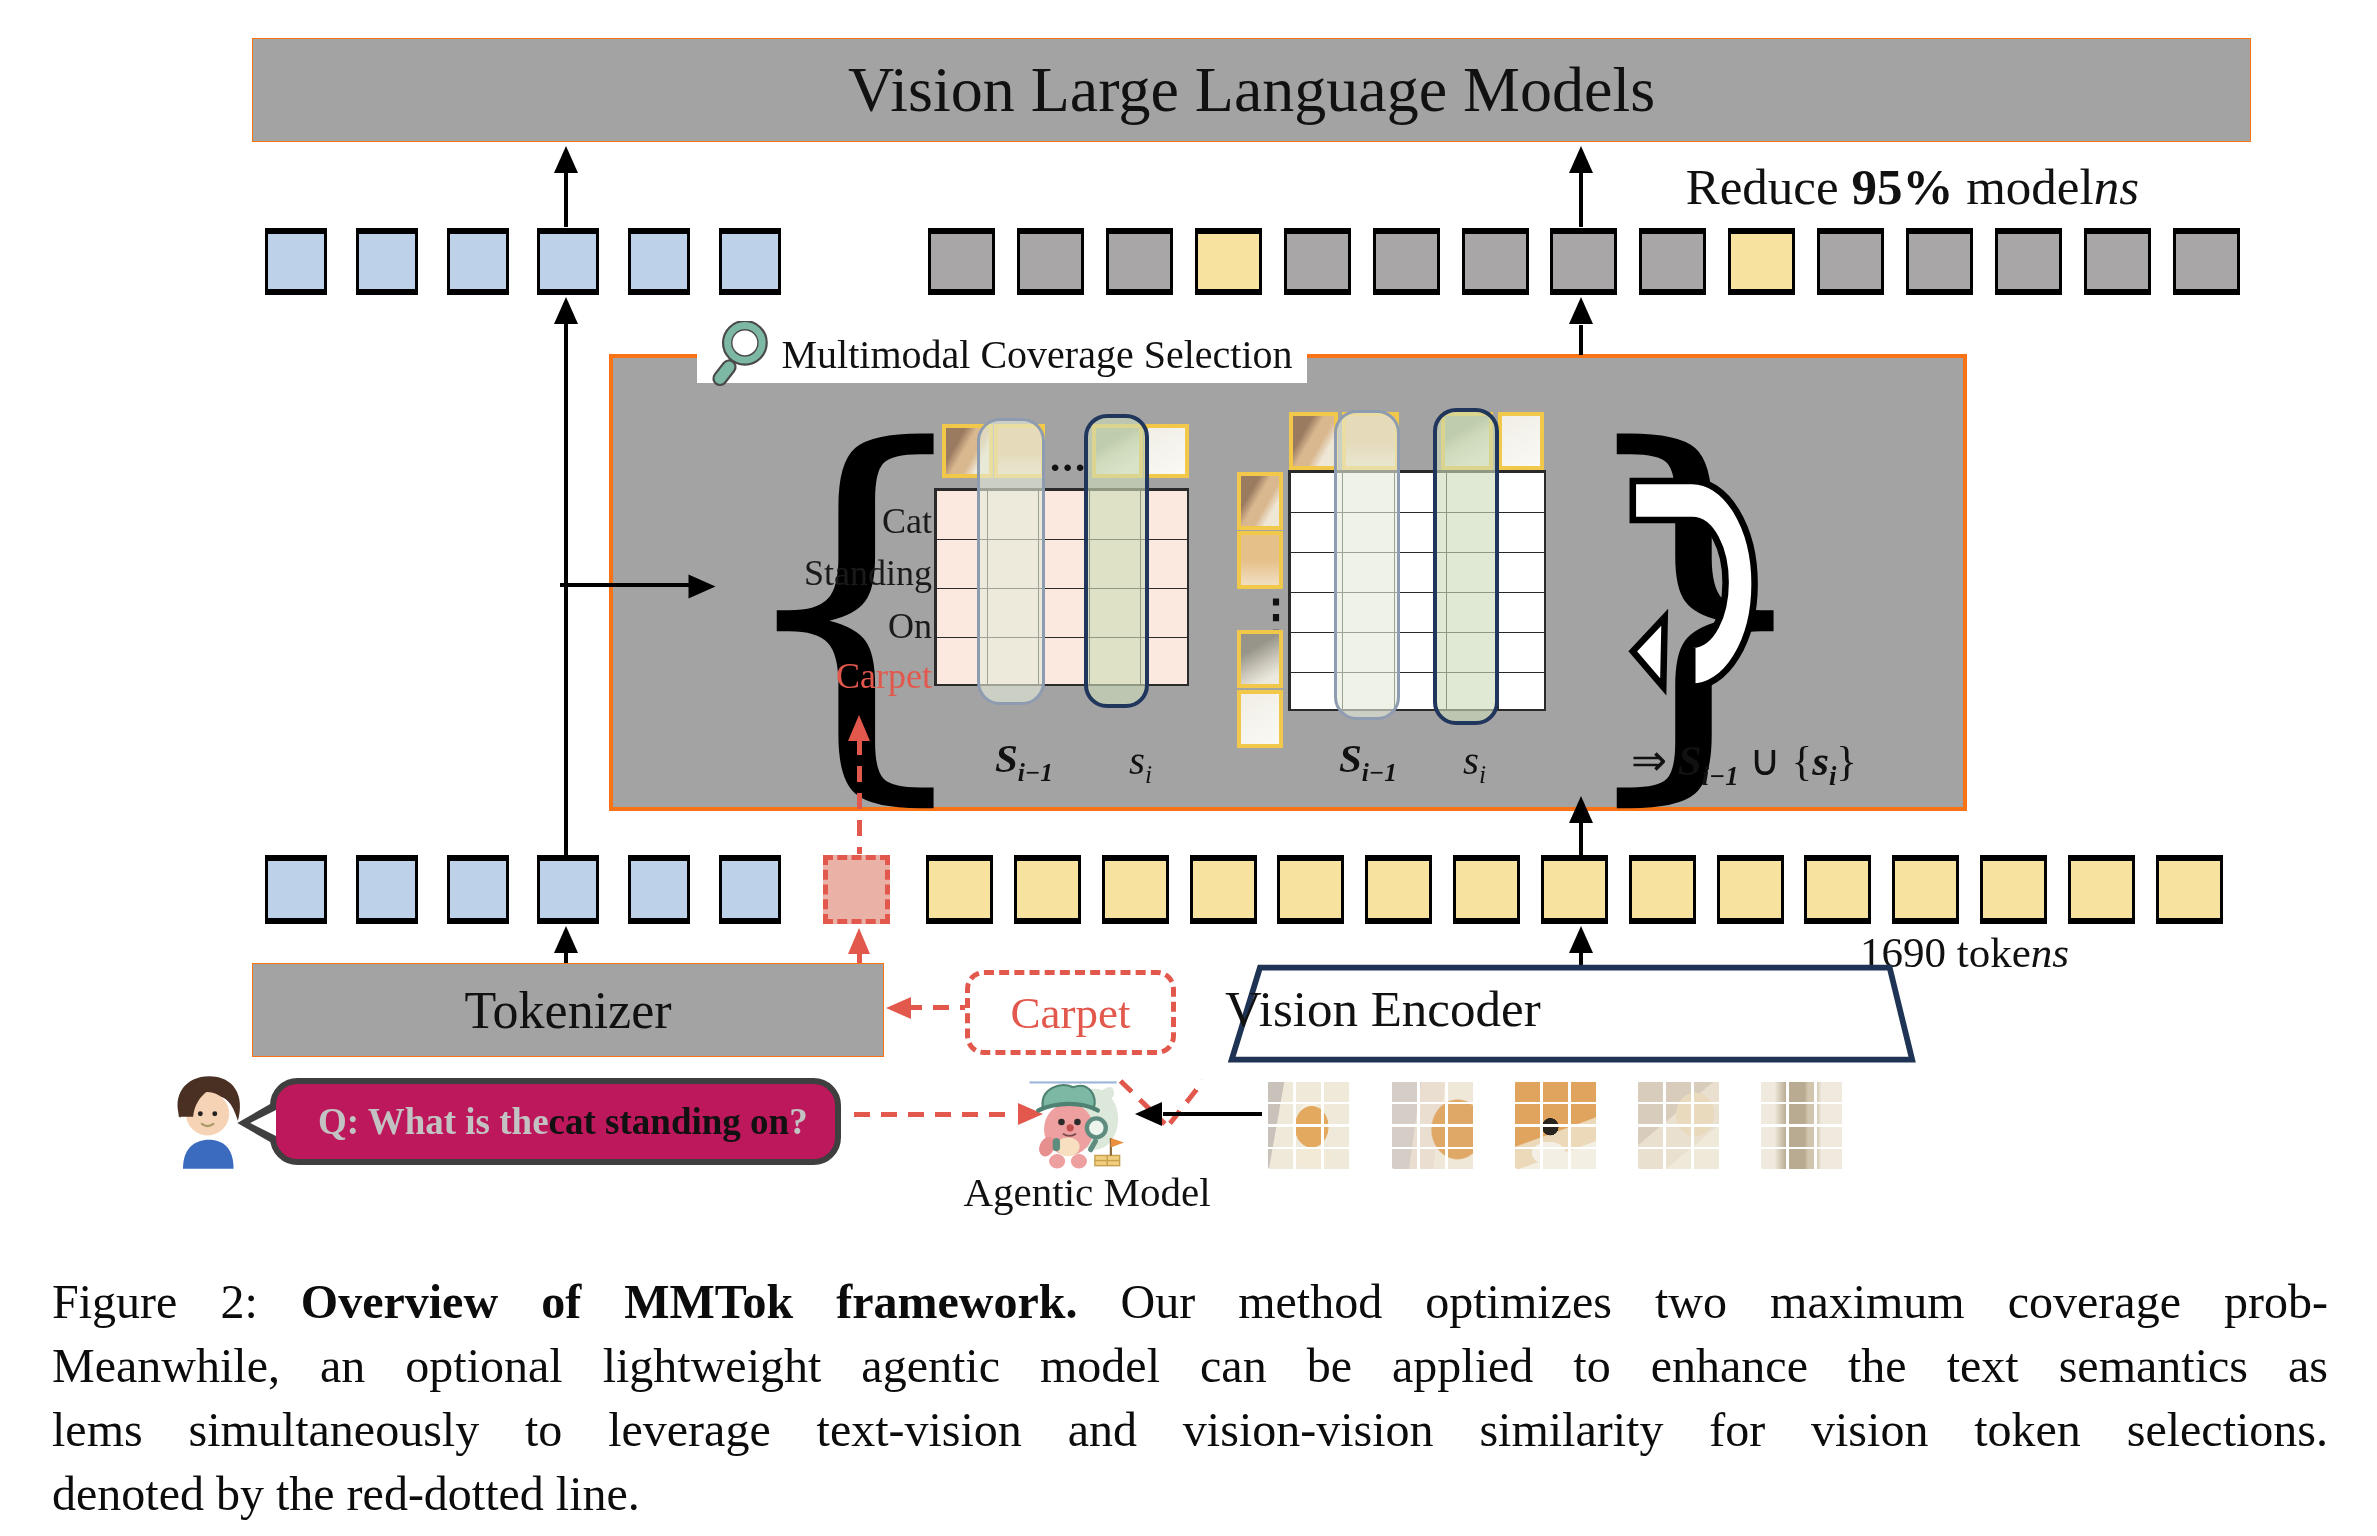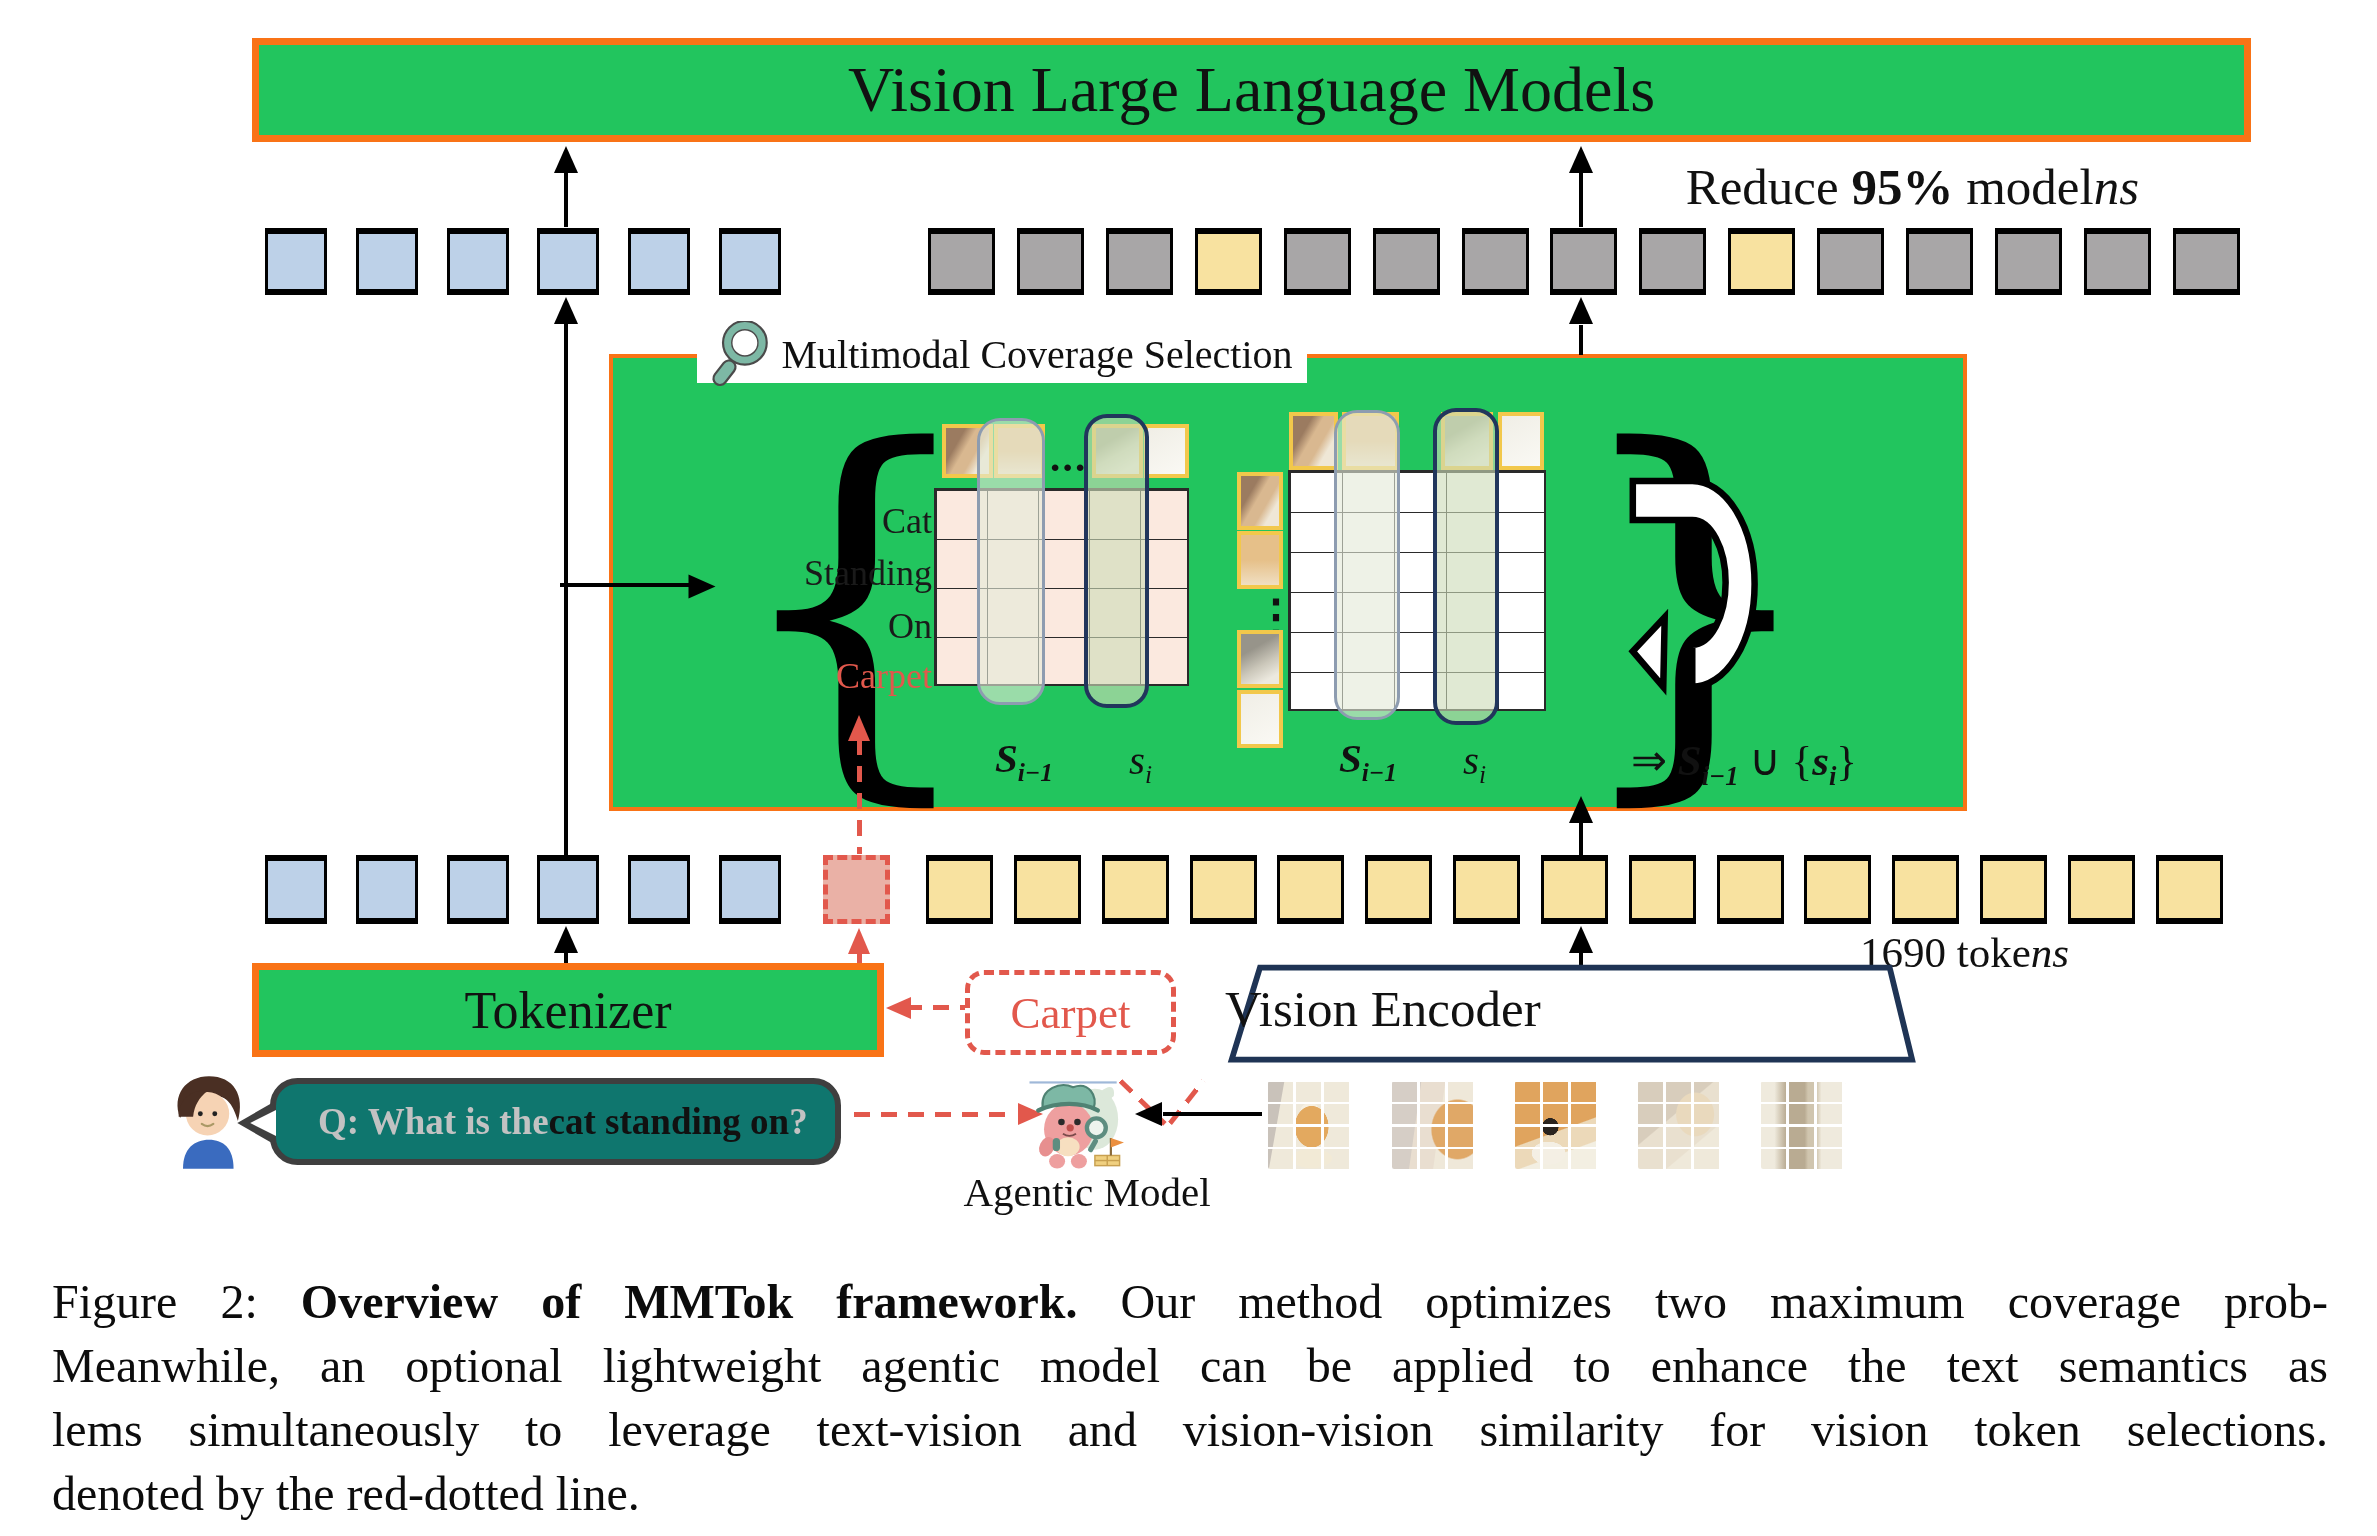--- a/index.html
+++ b/index.html
@@ -7,7 +7,7 @@
           font-family:"Liberation Serif", serif;color:#111;}
   .abs{position:absolute;}
   
-  .navybox{position:absolute;border:7px solid #f97316;background:#22c55e;box-sizing:border-box;}
+  .navybox{position:absolute;border:1px solid #f97316;background:#a3a3a3;box-sizing:border-box;}
   .boxtitle{display:flex;align-items:center;justify-content:center;height:100%;}
   
   .trow{position:absolute;display:flex;justify-content:space-between;}

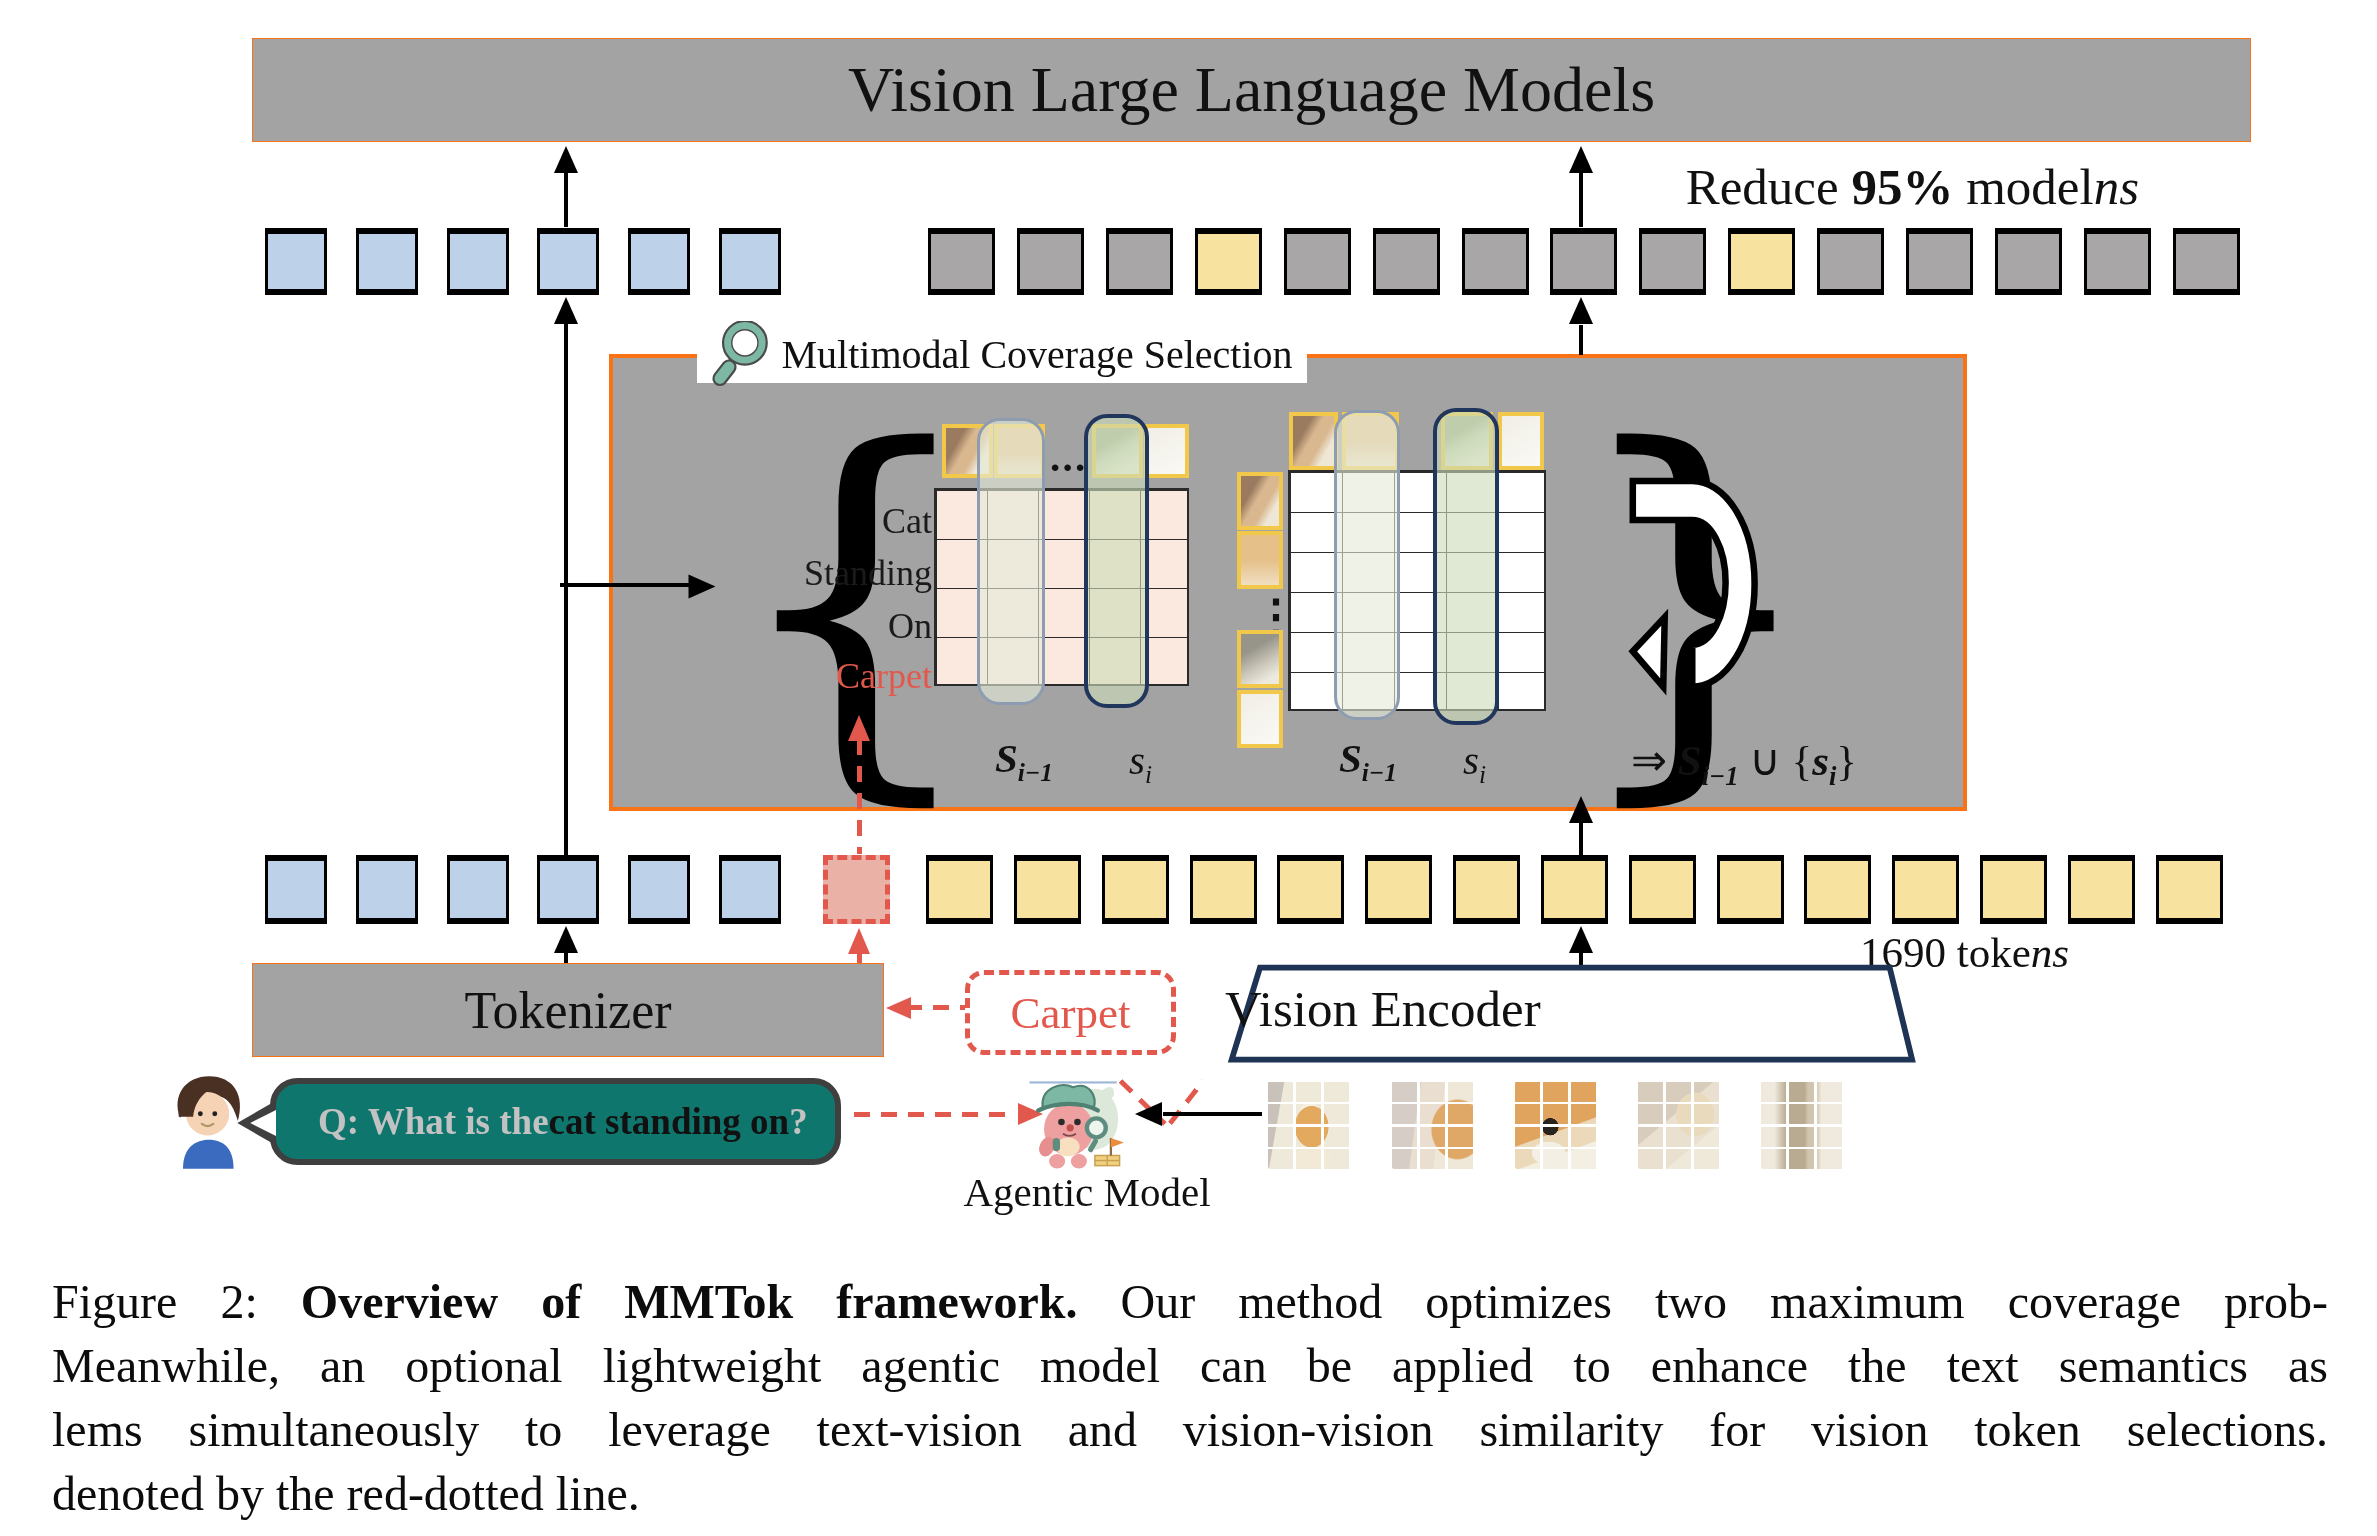--- a/index.html
+++ b/index.html
@@ -45,7 +45,7 @@
   .formula{position:absolute;font-size:43px;font-weight:700;}
   
   .serif-big{font-family:"Liberation Serif",serif;}
-  .qbubble{position:absolute;box-sizing:border-box;border:6.5px solid #3f3f3f;border-radius:27.5px;background:#0f766e;
+  .qbubble{position:absolute;box-sizing:border-box;border:6.5px solid #3f3f3f;border-radius:27.5px;background:#be185d;
            display:flex;align-items:center;padding-left:42px;font-size:37px;font-weight:700;}
   .qgray{color:#c2c2c2;}
   .carpetbub{position:absolute;box-sizing:border-box;border:5.8px dashed #e2584c;border-radius:19px;background:#fff;

